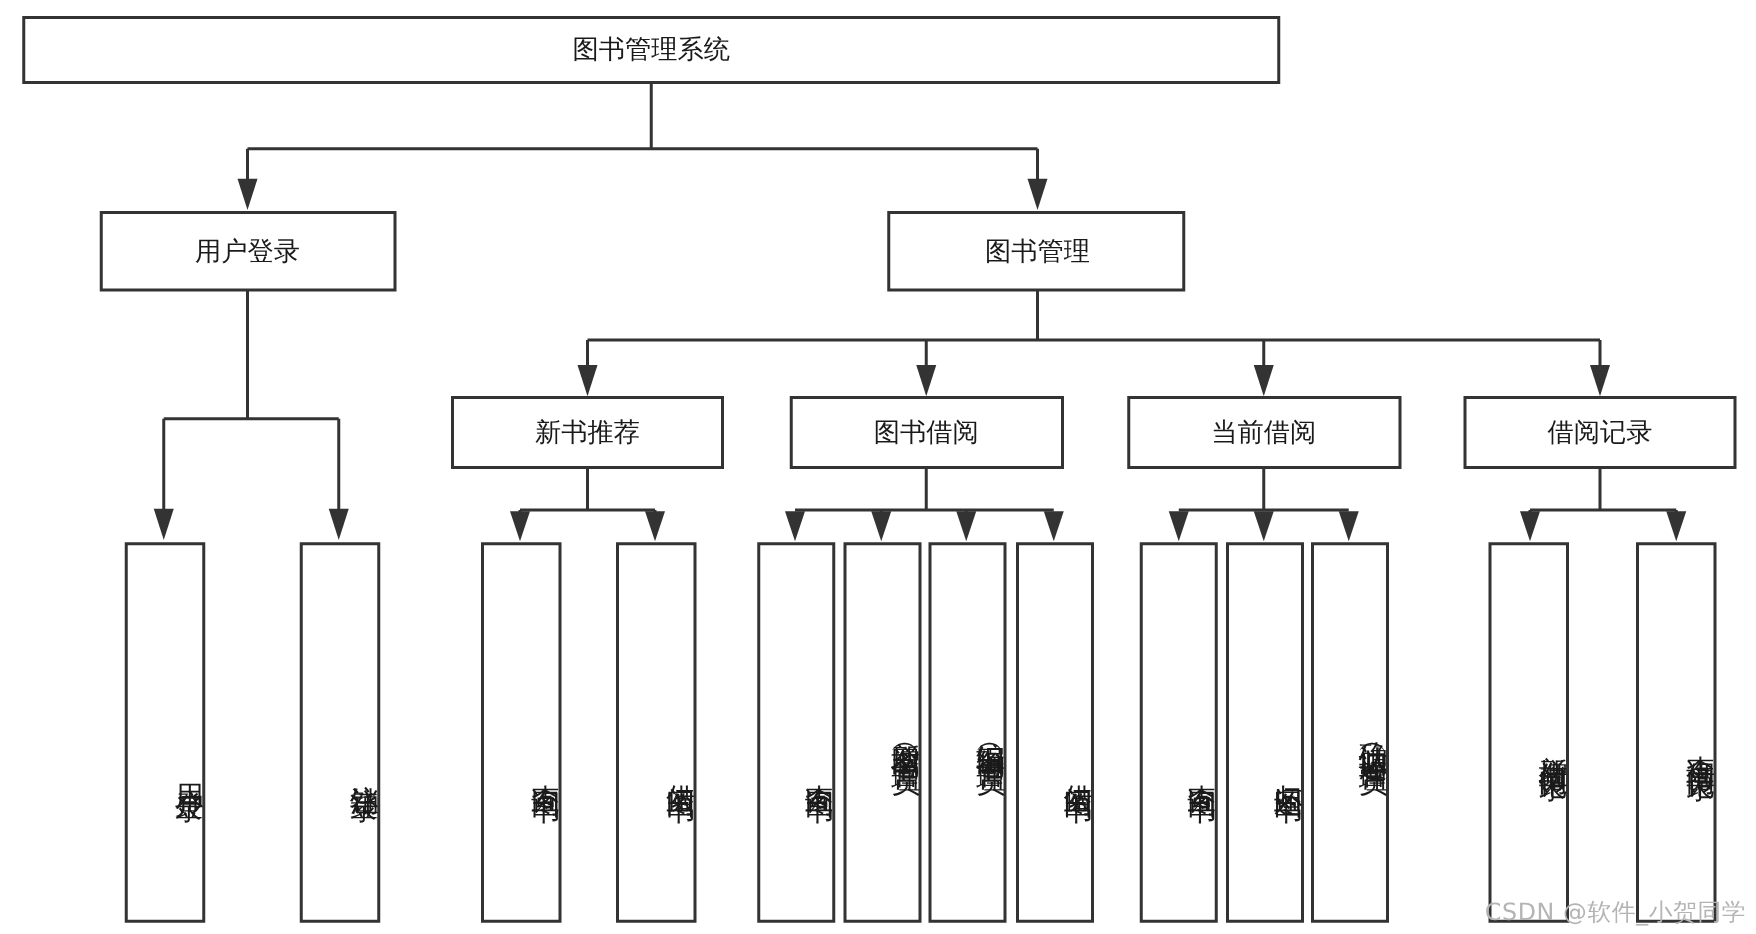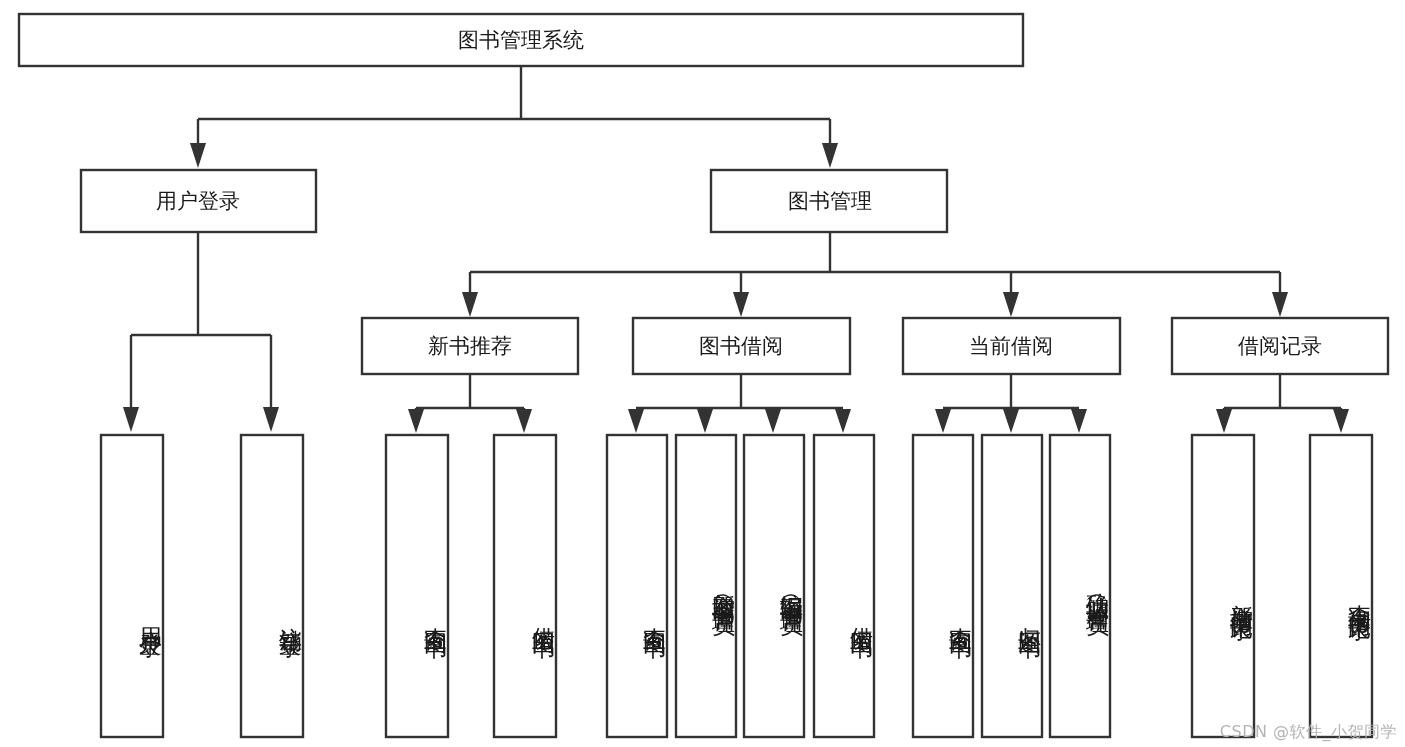--- a/index.html
+++ b/index.html
@@ -68,7 +68,7 @@
     right: 8px;
     bottom: 4px;
     font-family: "DejaVu Sans", "Liberation Sans", sans-serif;
-    font-size: 16px;
+    font-size: 19px;
     color: #b4b4b4;
     letter-spacing: 0.5px;
     white-space: nowrap;

